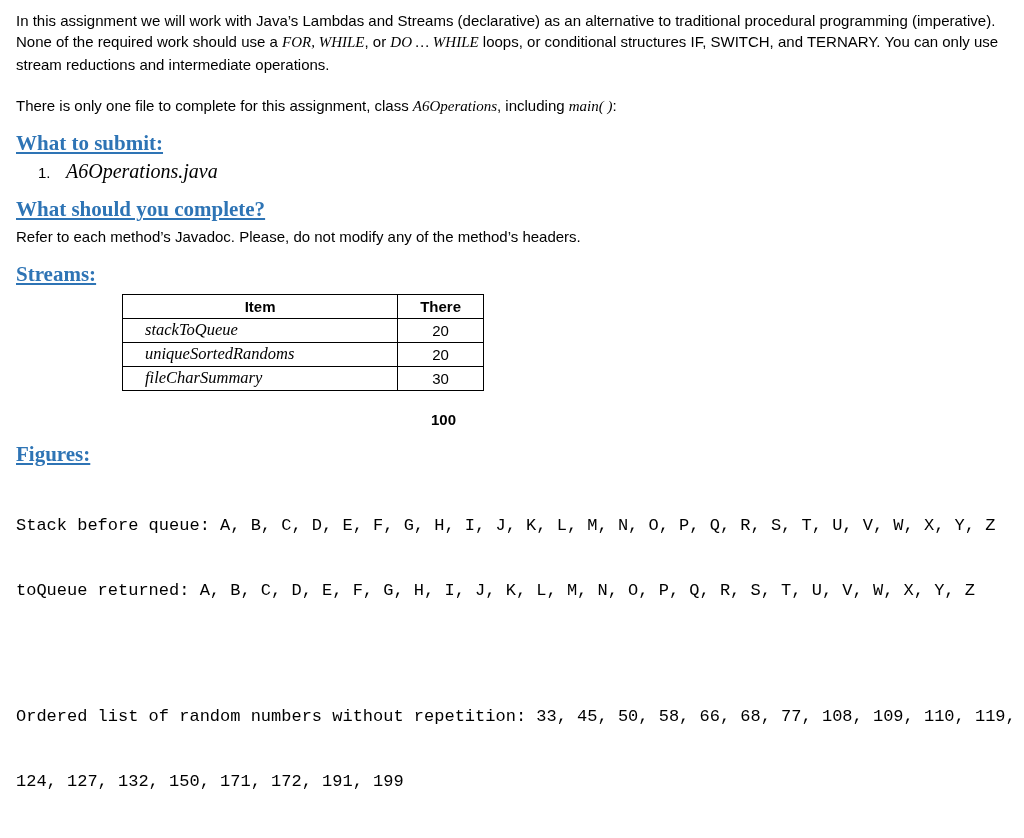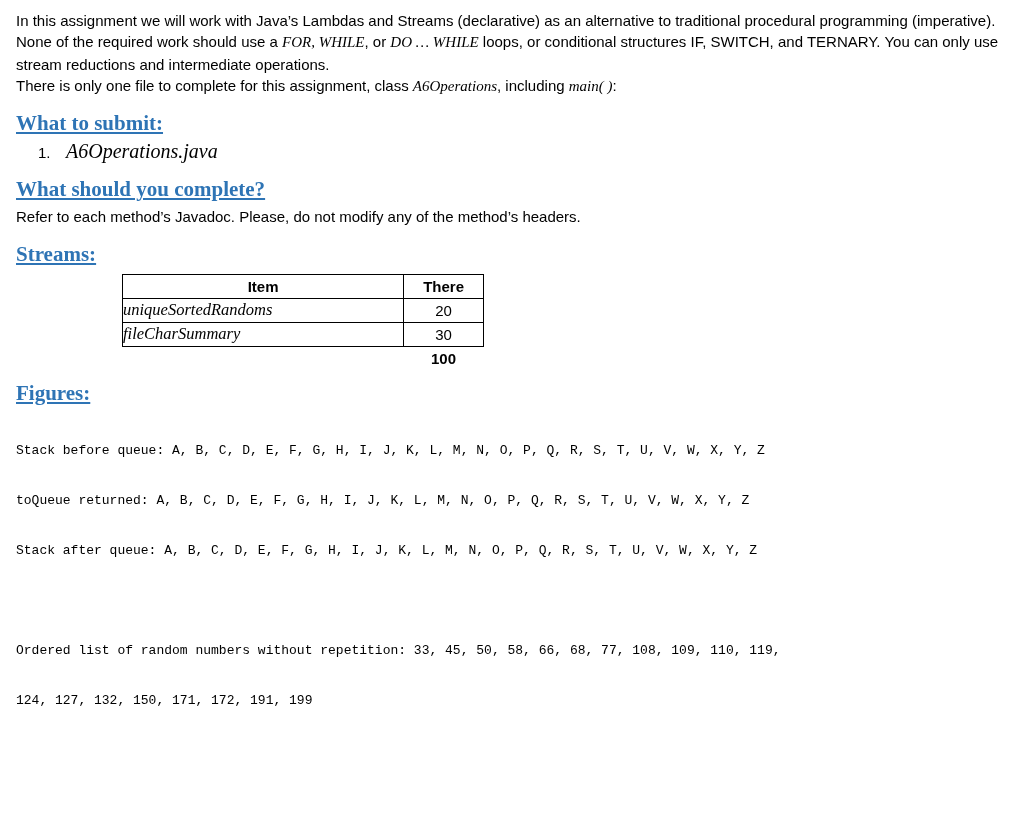--- a/index.html
+++ b/index.html
@@ -17,7 +17,7 @@
   p { margin: 0; }
   .body-para { line-height: 1.42; }
   .intro { margin-top: 2px; }
-  .para2 { margin-top: 0; }
+  .para2 { margin-top: 20px; }
 
   .u { }
   .mi { font-family: "Liberation Serif", serif; font-style: italic; }

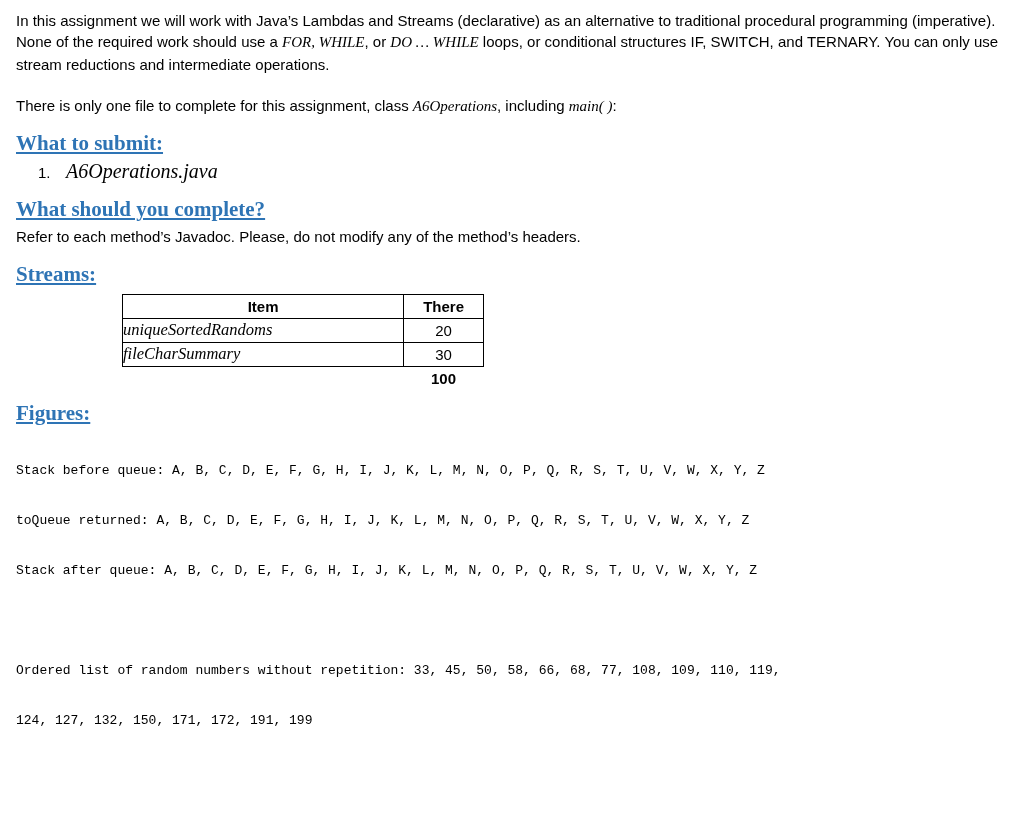--- a/index.html
+++ b/index.html
@@ -44,7 +44,7 @@
   }
   table.grading th, table.grading td {
     border: 1px solid #000;
-    padding: 1px 0;
+    padding: 1px 22px;
     height: 24px;
   }
   th.item-col { width: 282px; text-align: center; font-weight: bold; }

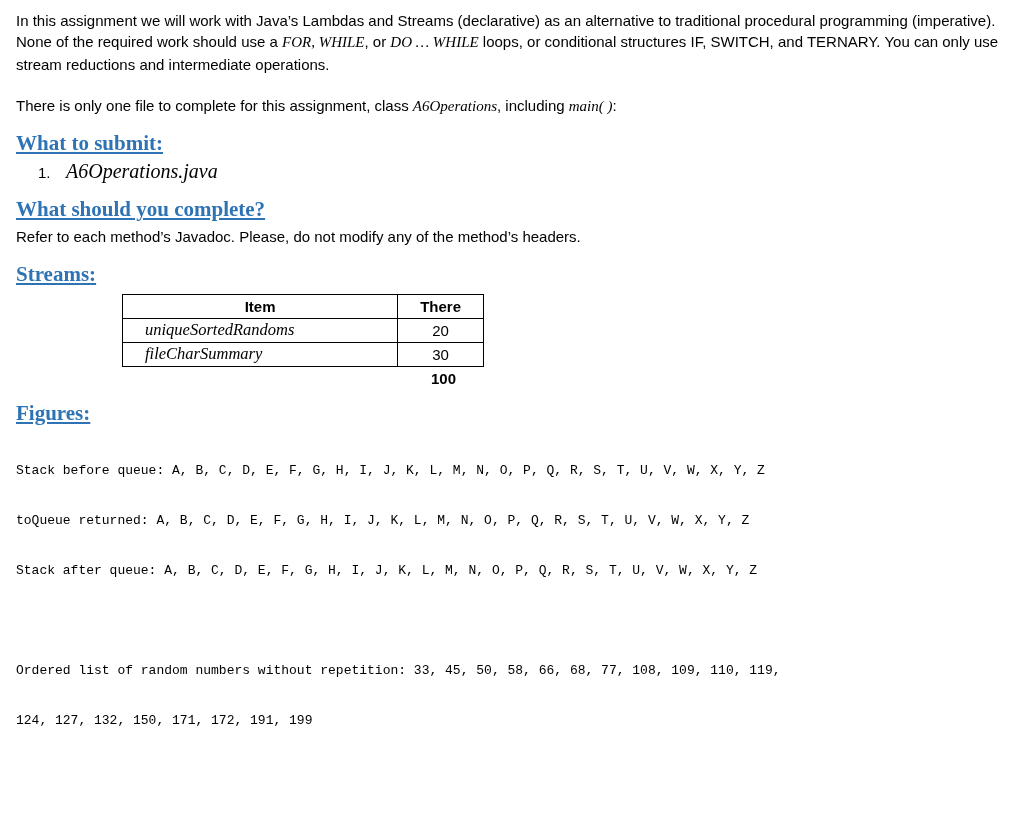--- a/index.html
+++ b/index.html
@@ -102,6 +102,10 @@
       </thead>
       <tbody>
         <tr>
+          <td class="item-cell">stackToQueue</td>
+          <td class="points-cell">20</td>
+        </tr>
+        <tr>
           <td class="item-cell">uniqueSortedRandoms</td>
           <td class="points-cell">20</td>
         </tr>

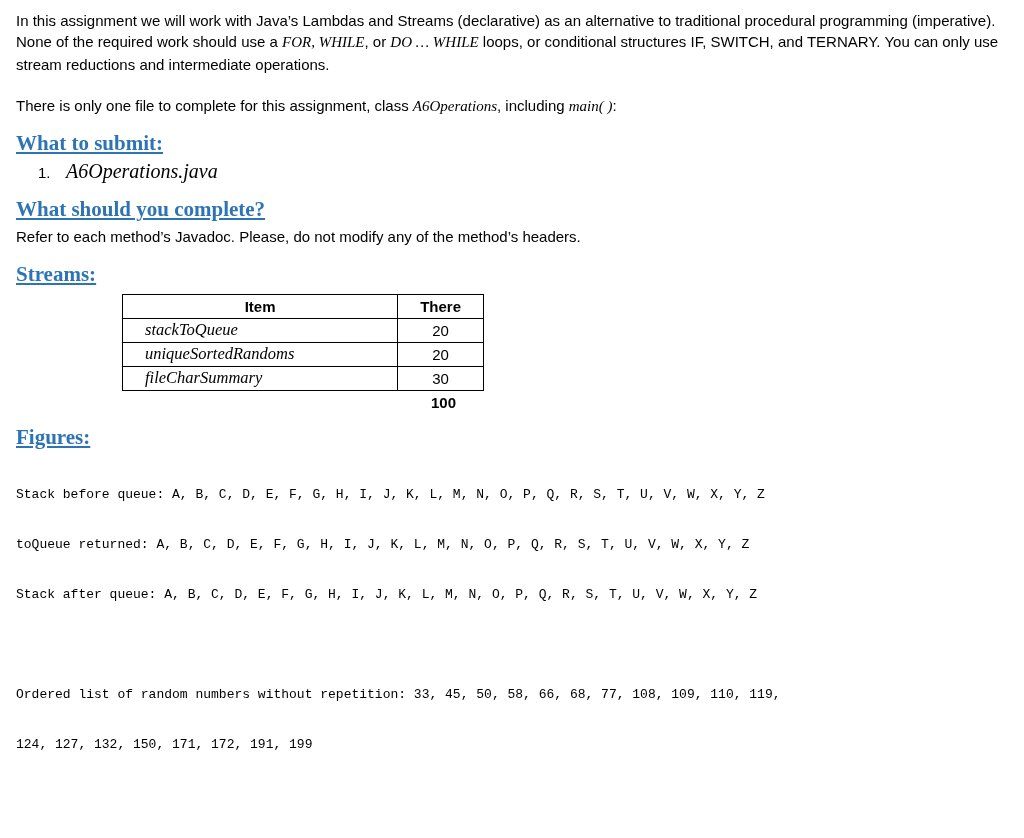--- a/index.html
+++ b/index.html
@@ -61,7 +61,7 @@
     text-align: right;
     padding-right: 28px;
     font-weight: bold;
-    margin-top: 3px;
+    margin-top: 20px;
   }
 
   .mono {

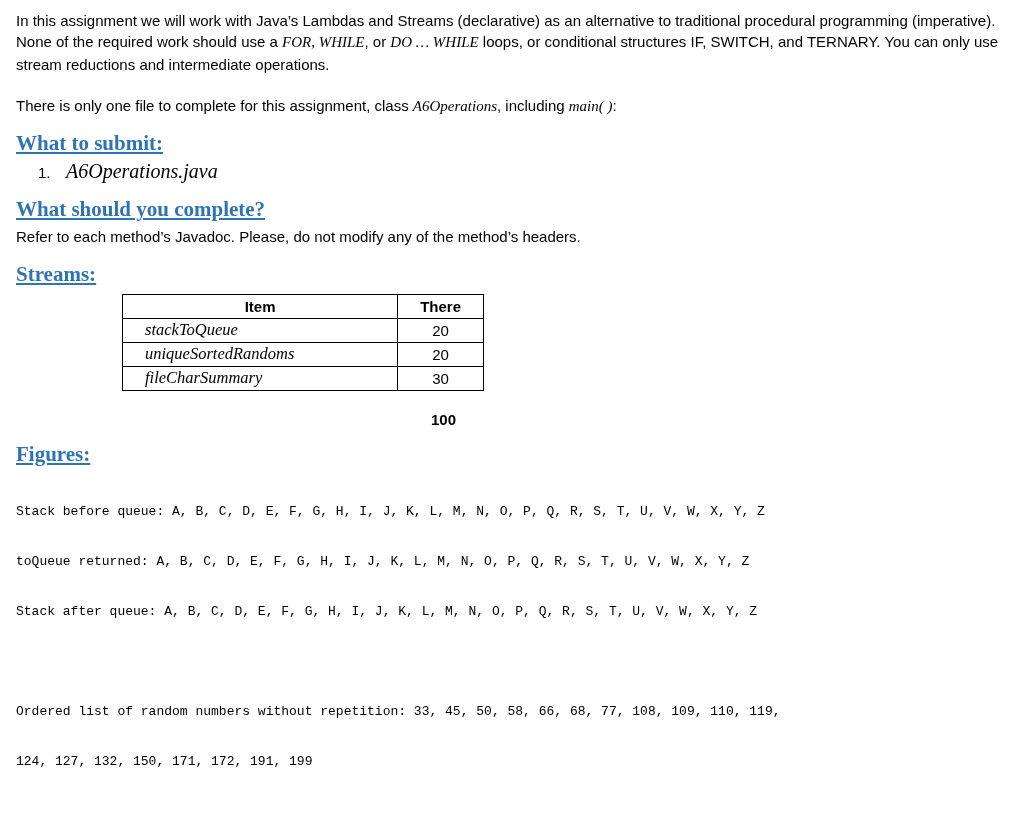--- a/index.html
+++ b/index.html
@@ -66,7 +66,7 @@
 
   .mono {
     font-family: "Liberation Mono", monospace;
-    font-size: 13px;
+    font-size: 17px;
     line-height: 1.28;
     white-space: pre;
   }

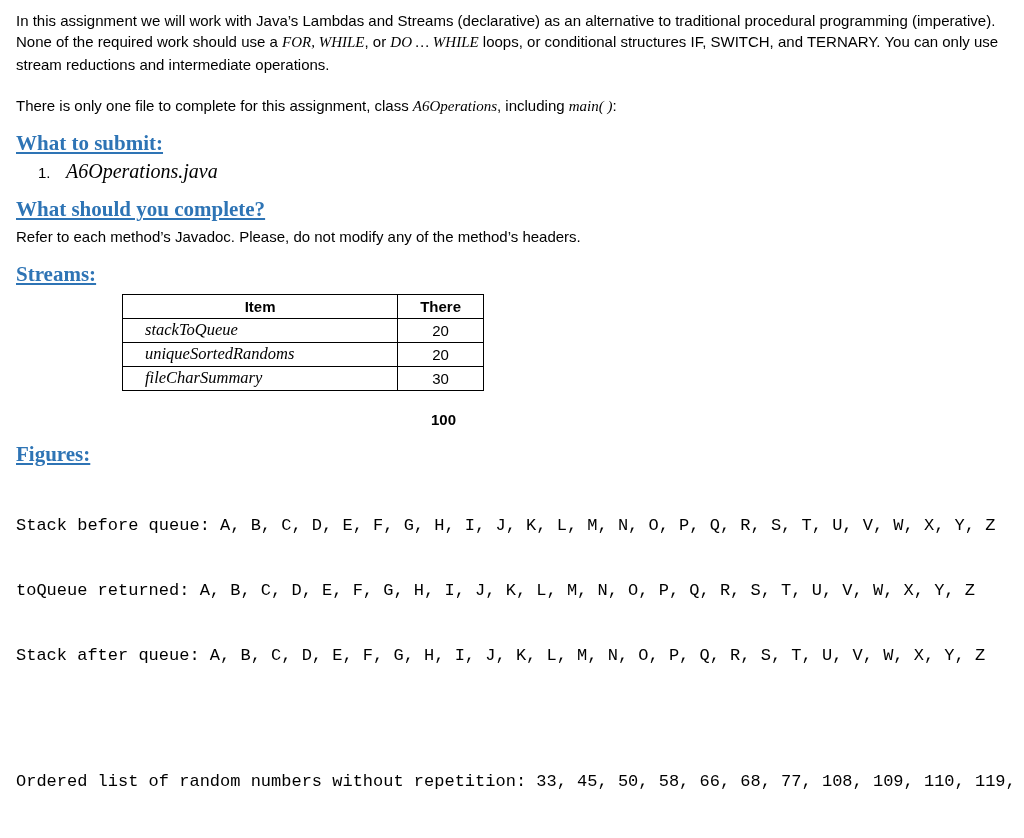--- a/index.html
+++ b/index.html
@@ -123,7 +123,6 @@
   <div class="mono mono-block">
     <div>Stack before queue: A, B, C, D, E, F, G, H, I, J, K, L, M, N, O, P, Q, R, S, T, U, V, W, X, Y, Z</div>
     <div>toQueue returned: A, B, C, D, E, F, G, H, I, J, K, L, M, N, O, P, Q, R, S, T, U, V, W, X, Y, Z</div>
-    <div>Stack after queue: A, B, C, D, E, F, G, H, I, J, K, L, M, N, O, P, Q, R, S, T, U, V, W, X, Y, Z</div>
   </div>
 
   <div class="mono mono-gap">

